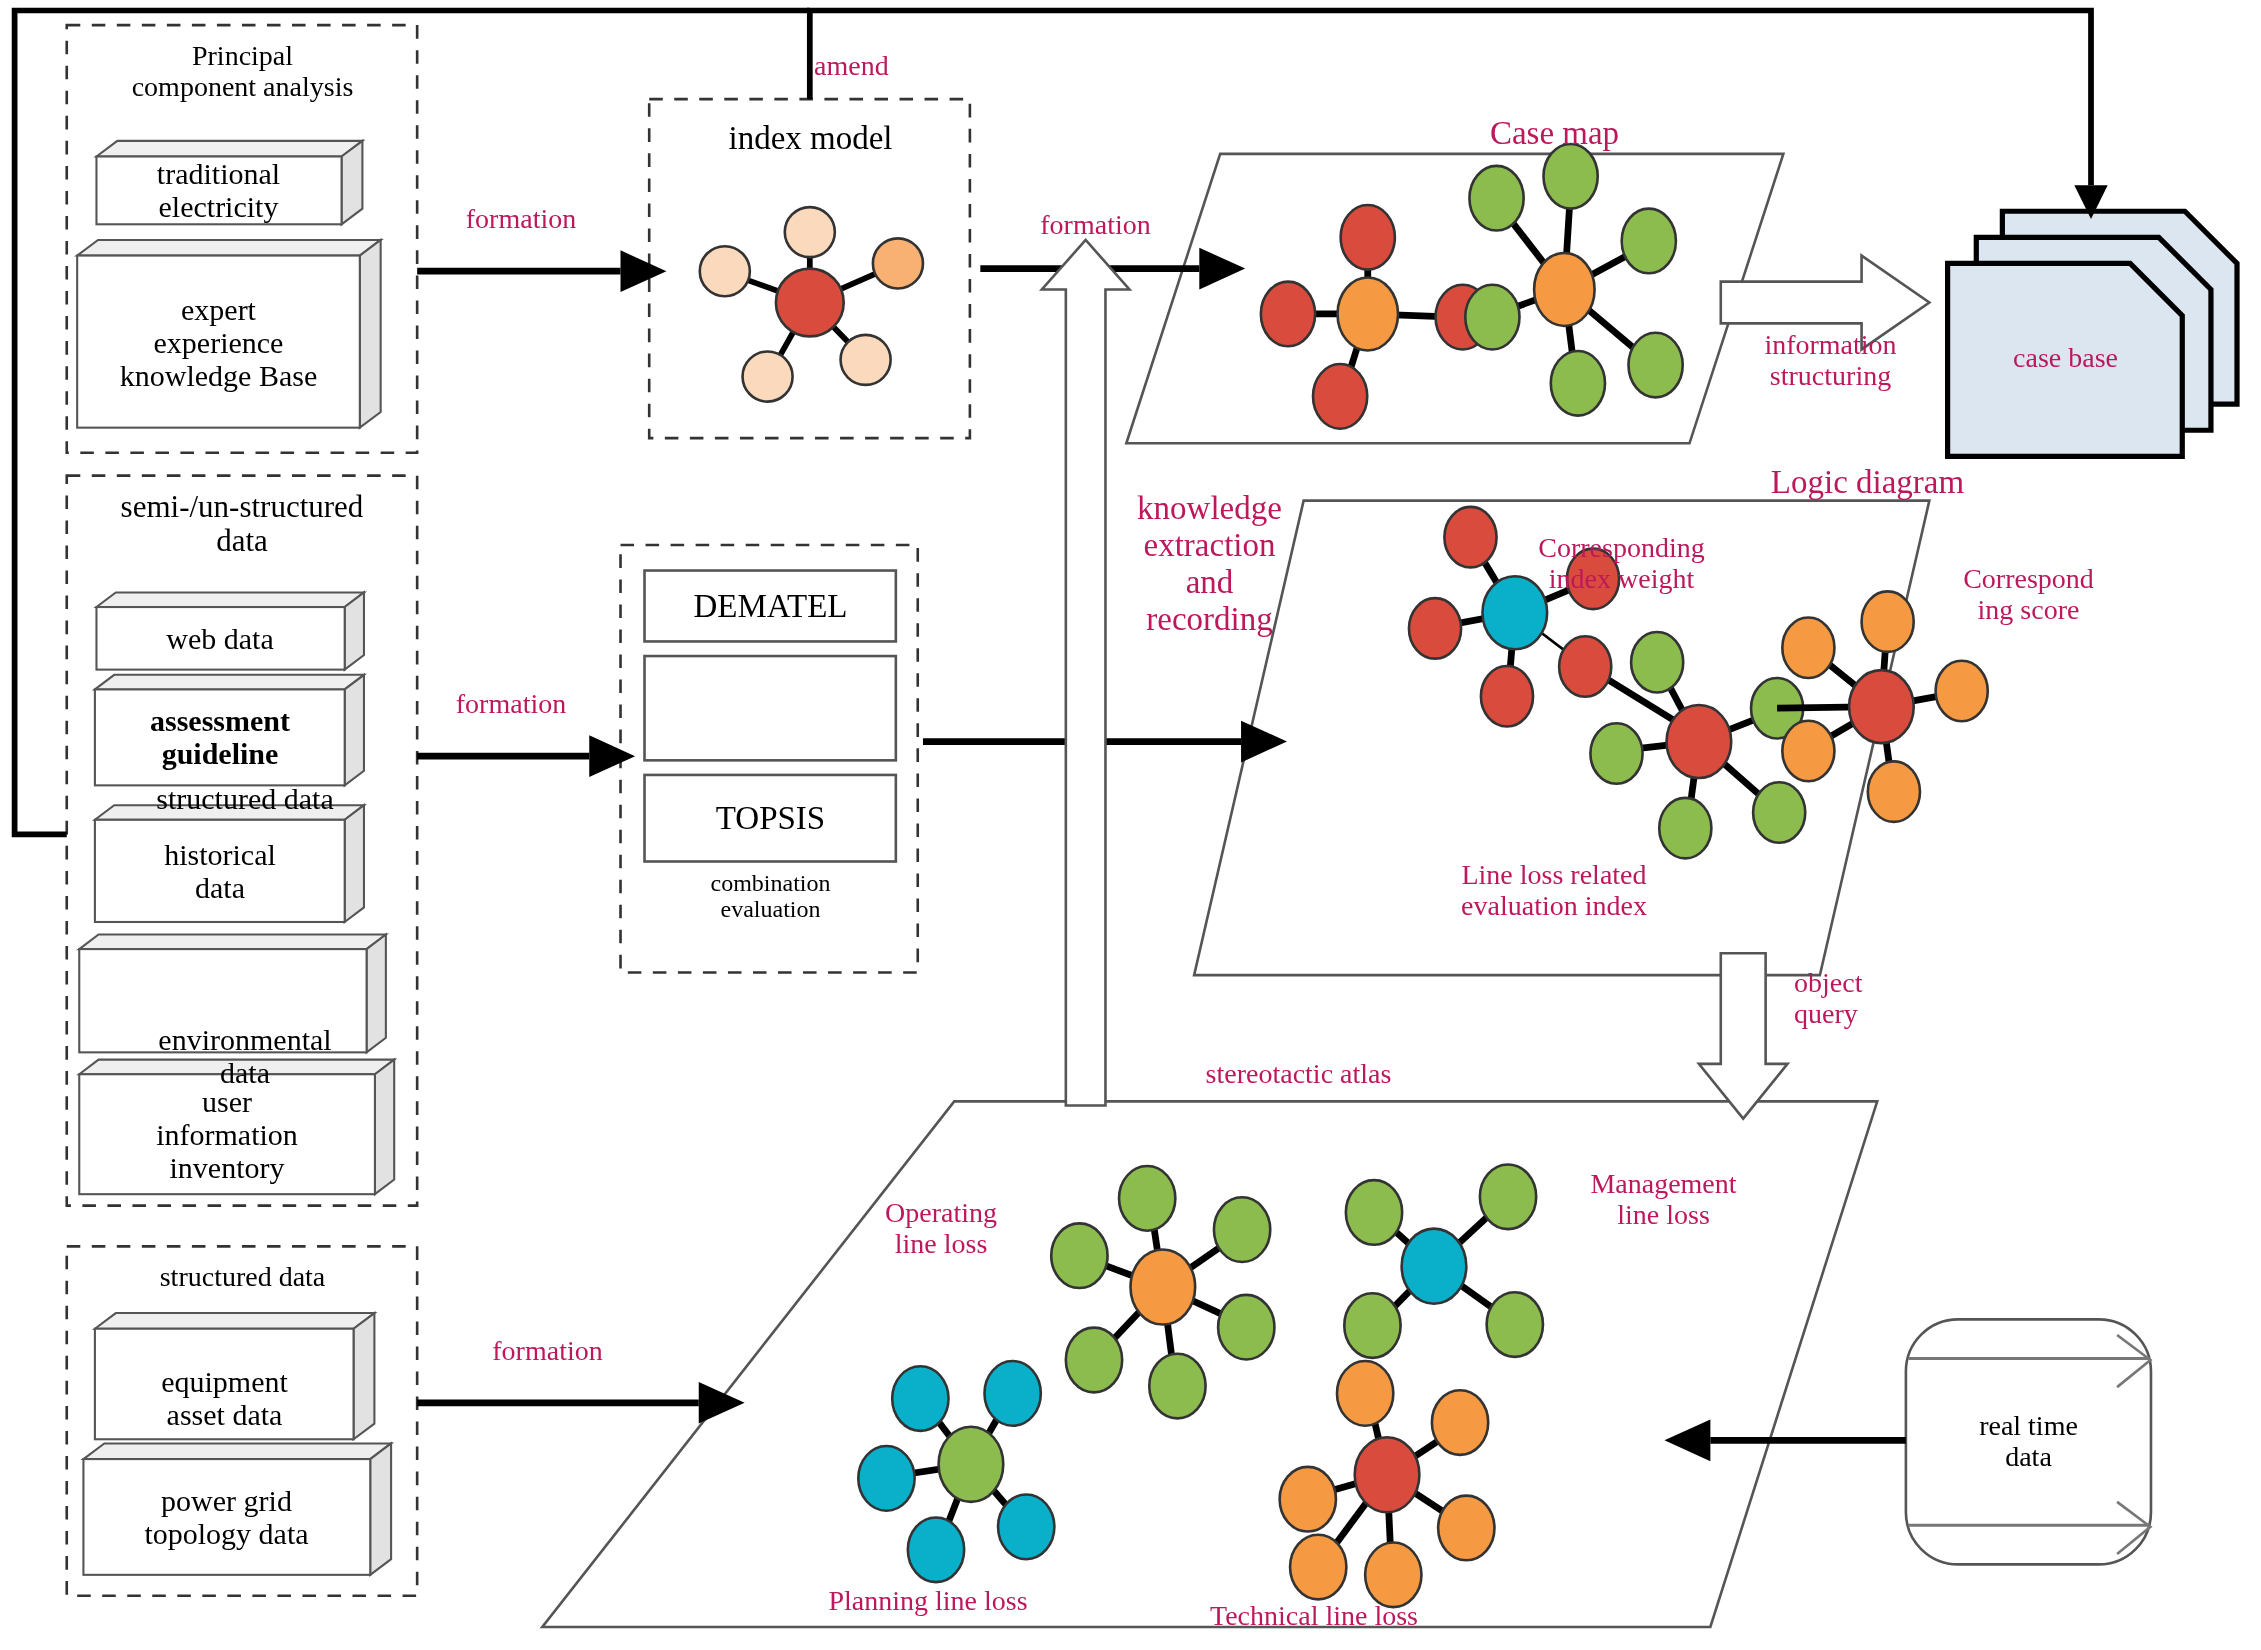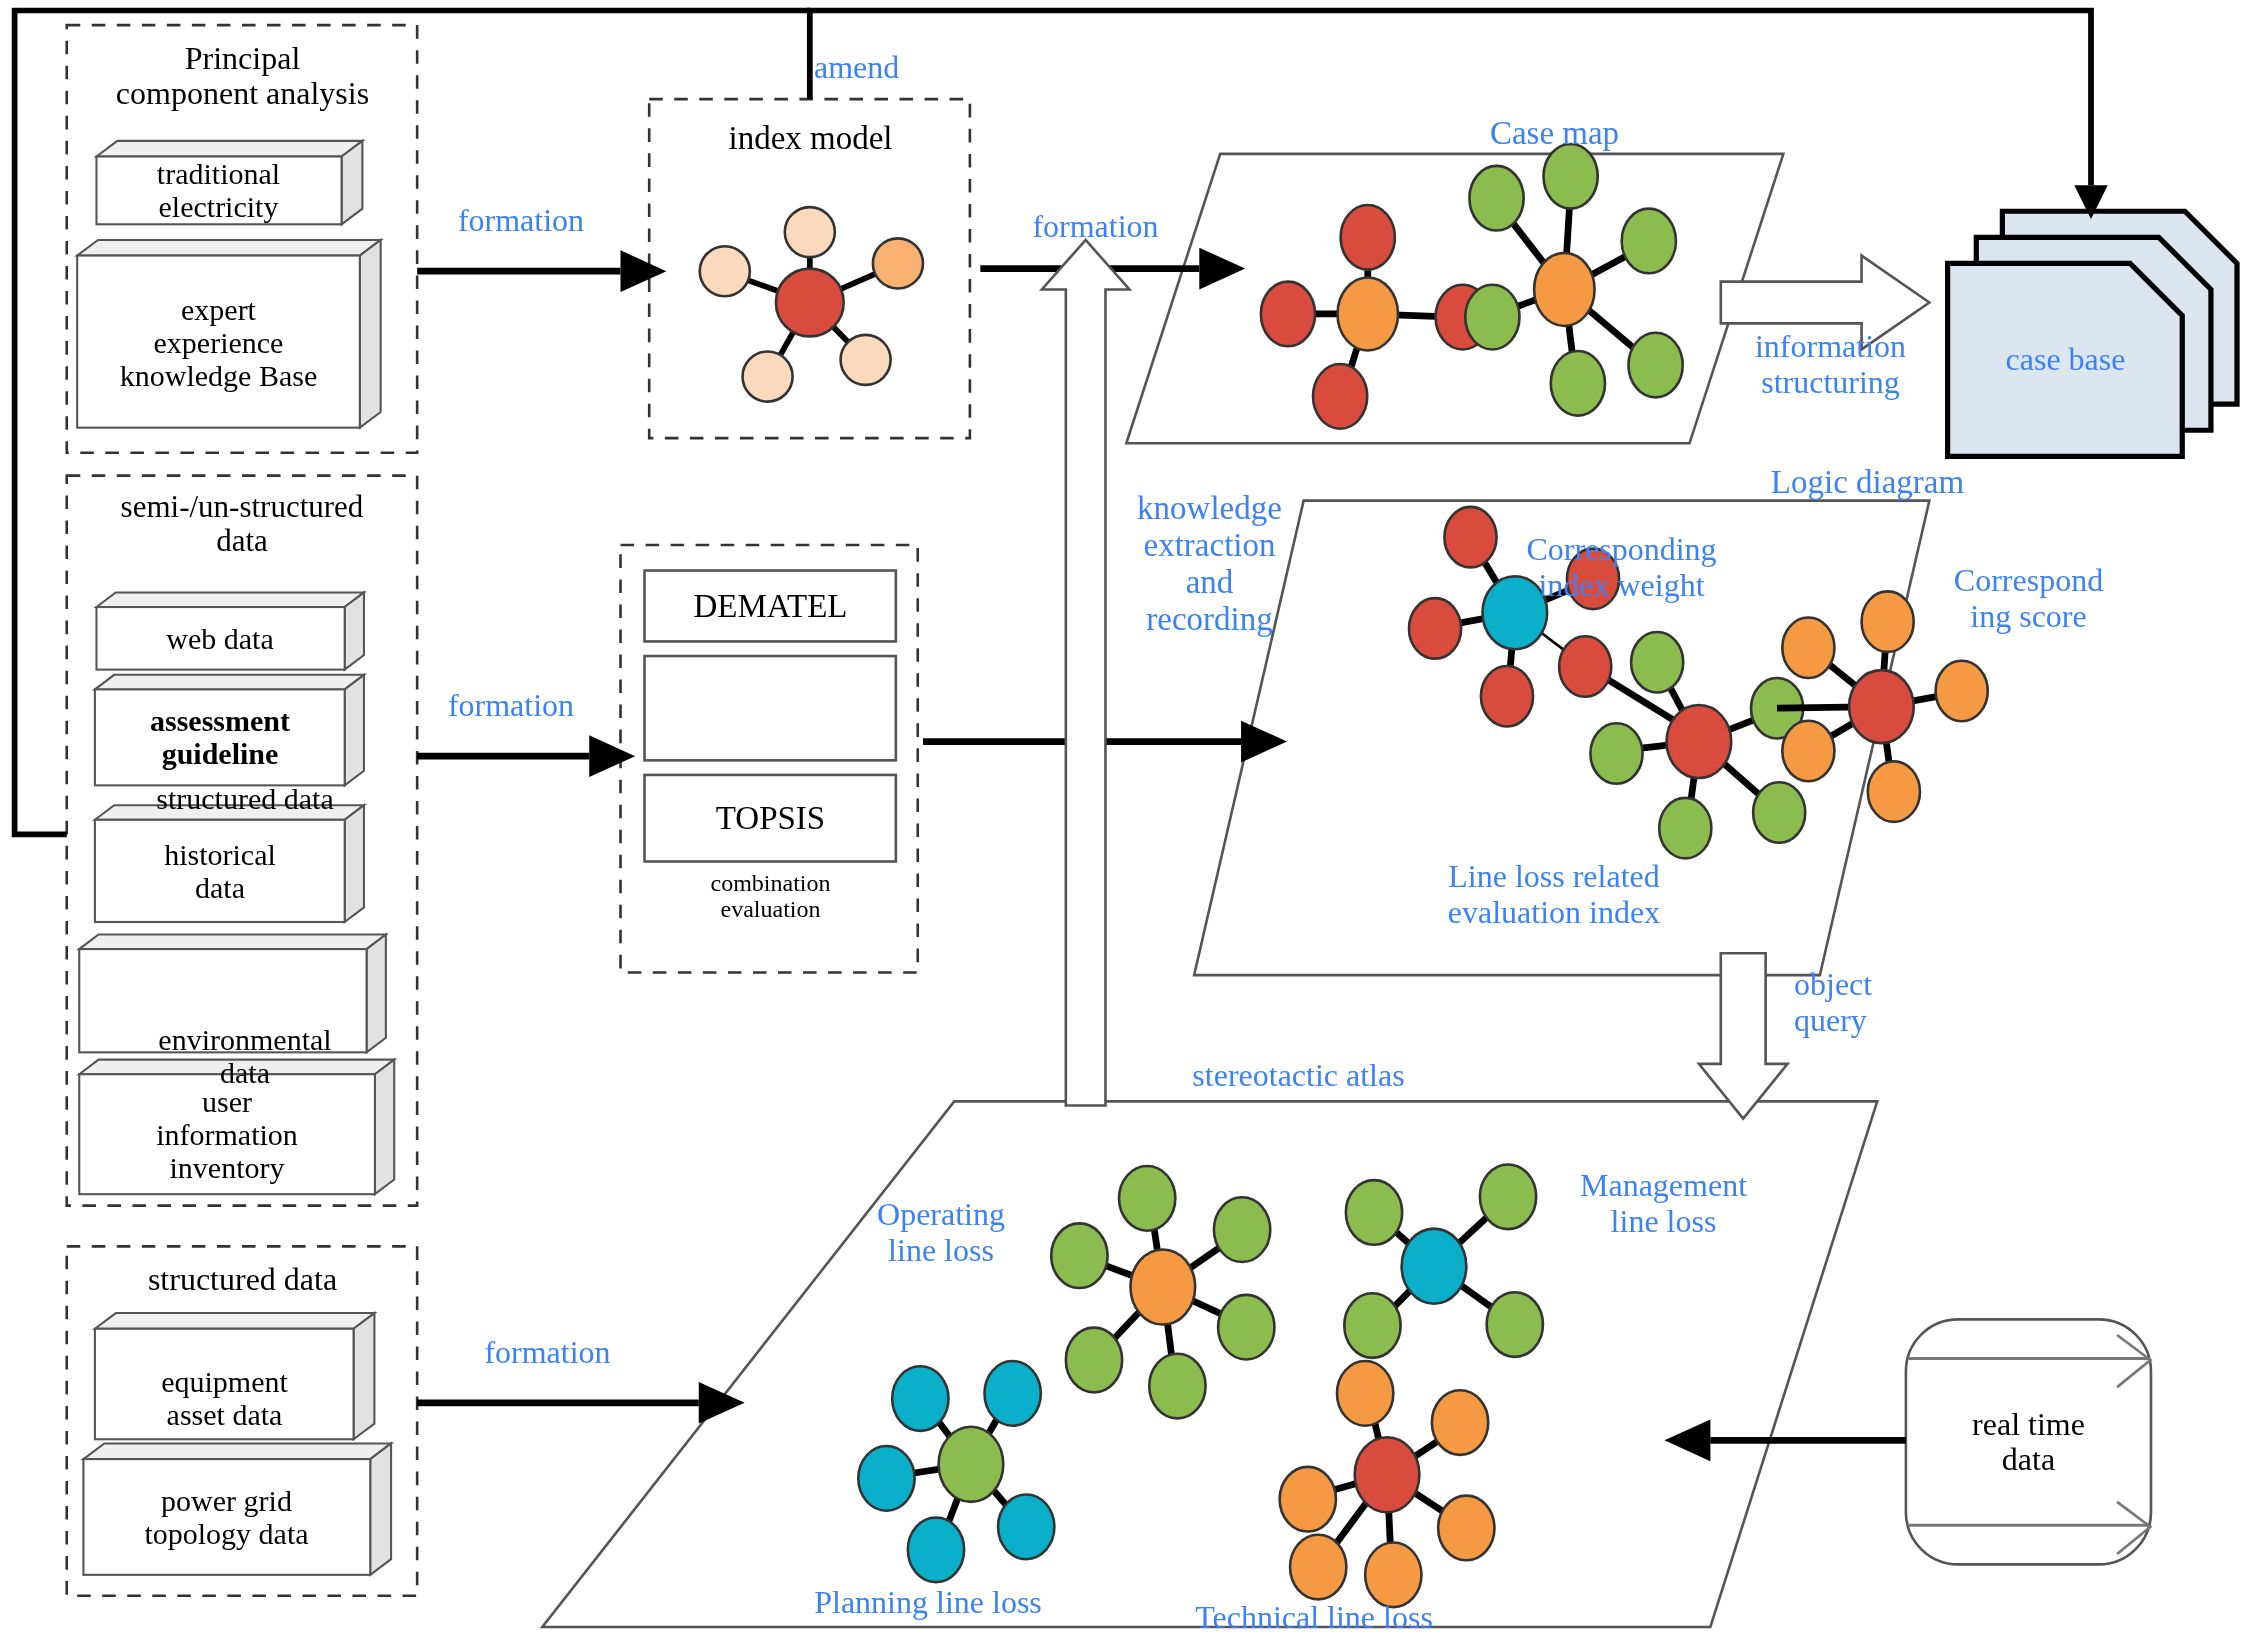--- a/index.html
+++ b/index.html
@@ -10,7 +10,7 @@
   .lbl{position:absolute;text-align:center;color:#3b82f6;line-height:1.12;white-space:pre-line;}
   .f58{font-size:30px;}
   .f60{font-size:31px;}
-  .f62{font-size:32px;}
+  .f62{font-size:28px;}
   .f64{font-size:33px;}
   .f46{font-size:24px;}
   .cube-label{position:absolute;display:flex;align-items:center;justify-content:center;text-align:center;line-height:1.1;color:#000;}

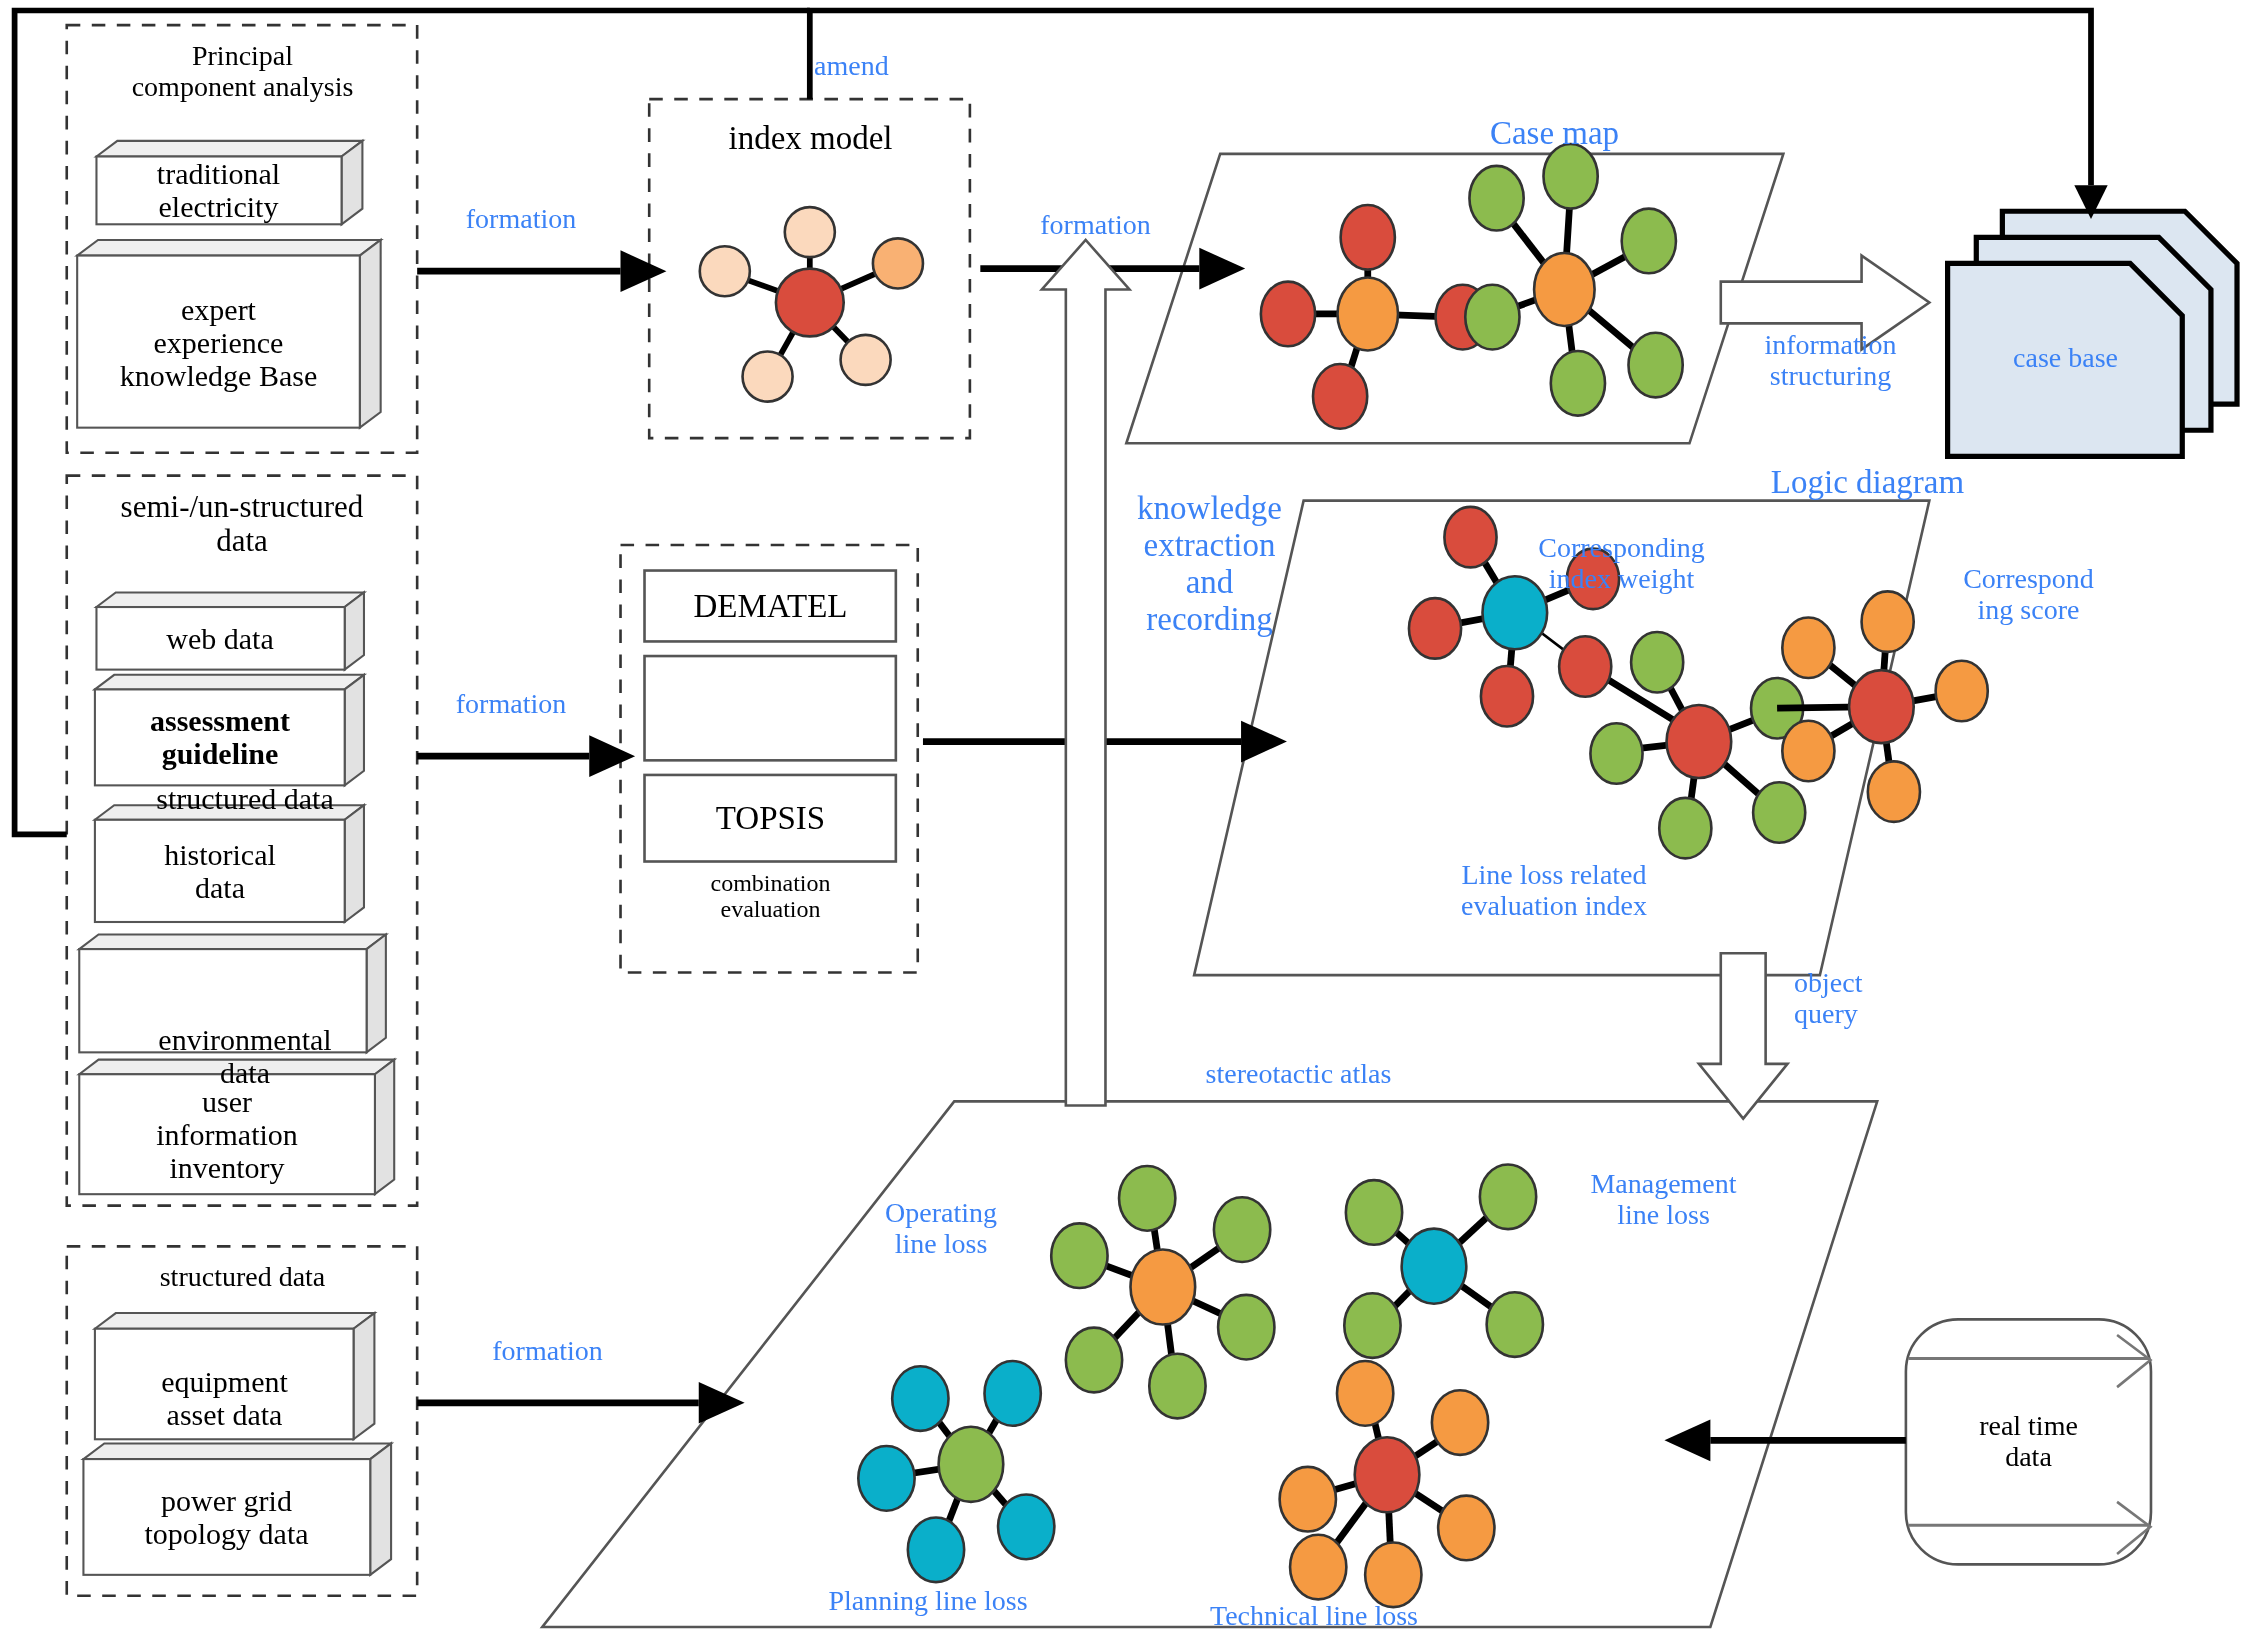--- a/index.html
+++ b/index.html
@@ -7,7 +7,7 @@
   body{font-family:"Liberation Serif","DejaVu Serif",serif;}
   #root{position:relative;width:2261px;height:1650px;background:#fff;overflow:hidden;}
   svg.layer{position:absolute;left:0;top:0;width:2261px;height:1650px;}
-  .lbl{position:absolute;text-align:center;color:#3b82f6;line-height:1.12;white-space:pre-line;}
+  .lbl{position:absolute;text-align:center;color:#be185d;line-height:1.12;white-space:pre-line;}
   .f58{font-size:30px;}
   .f60{font-size:31px;}
   .f62{font-size:28px;}

